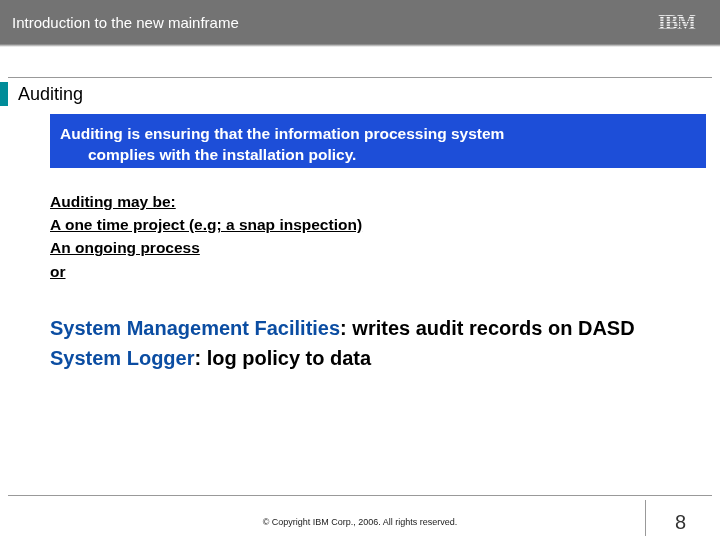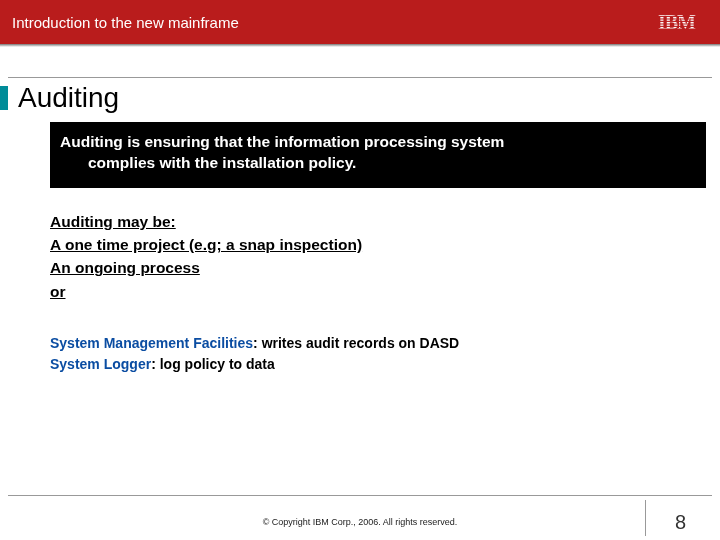--- a/index.html
+++ b/index.html
@@ -13,7 +13,7 @@
   }
   .header {
     height: 44px;
-    background: #b91c1c;
+    background: #737373;
     display: flex;
     align-items: center;
     justify-content: space-between;

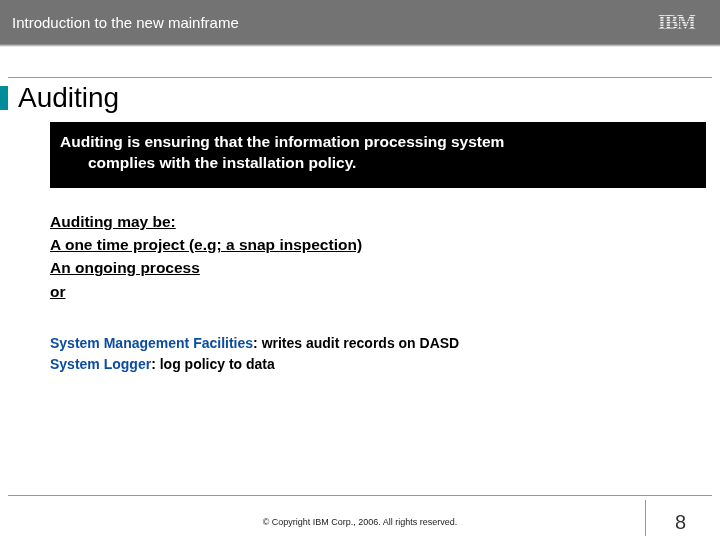--- a/index.html
+++ b/index.html
@@ -56,7 +56,7 @@
     margin-right: 10px;
   }
   .page-title {
-    font-size: 28px;
+    font-size: 18px;
     font-weight: 400;
     color: #000;
   }

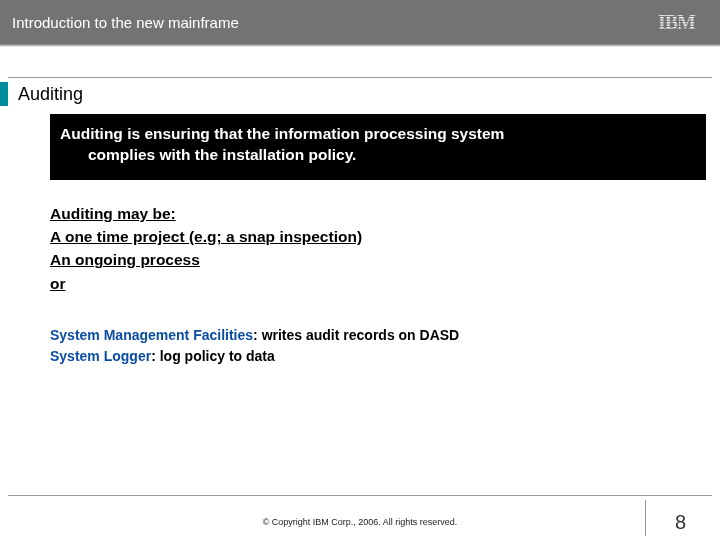--- a/index.html
+++ b/index.html
@@ -61,10 +61,10 @@
     color: #000;
   }
   .teal-box {
-    background: #000000;
+    background: #1d4ed8;
     color: #fff;
     margin: 8px 14px 0 50px;
-    padding: 10px 16px 14px 10px;
+    padding: 10px 16px 2px 10px;
     font-size: 15.5px;
     font-weight: bold;
     line-height: 1.35;

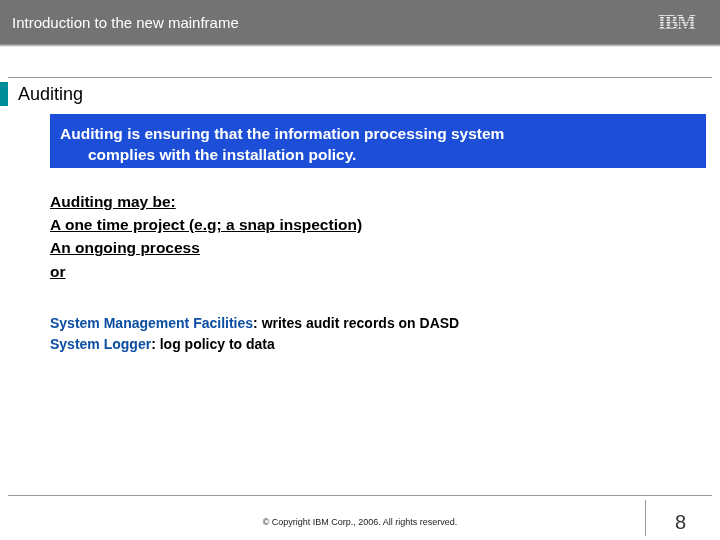--- a/index.html
+++ b/index.html
@@ -80,7 +80,7 @@
   }
   .smf-block {
     margin: 30px 14px 0 50px;
-    font-size: 14px;
+    font-size: 20px;
     font-weight: bold;
     line-height: 1.5;
   }

